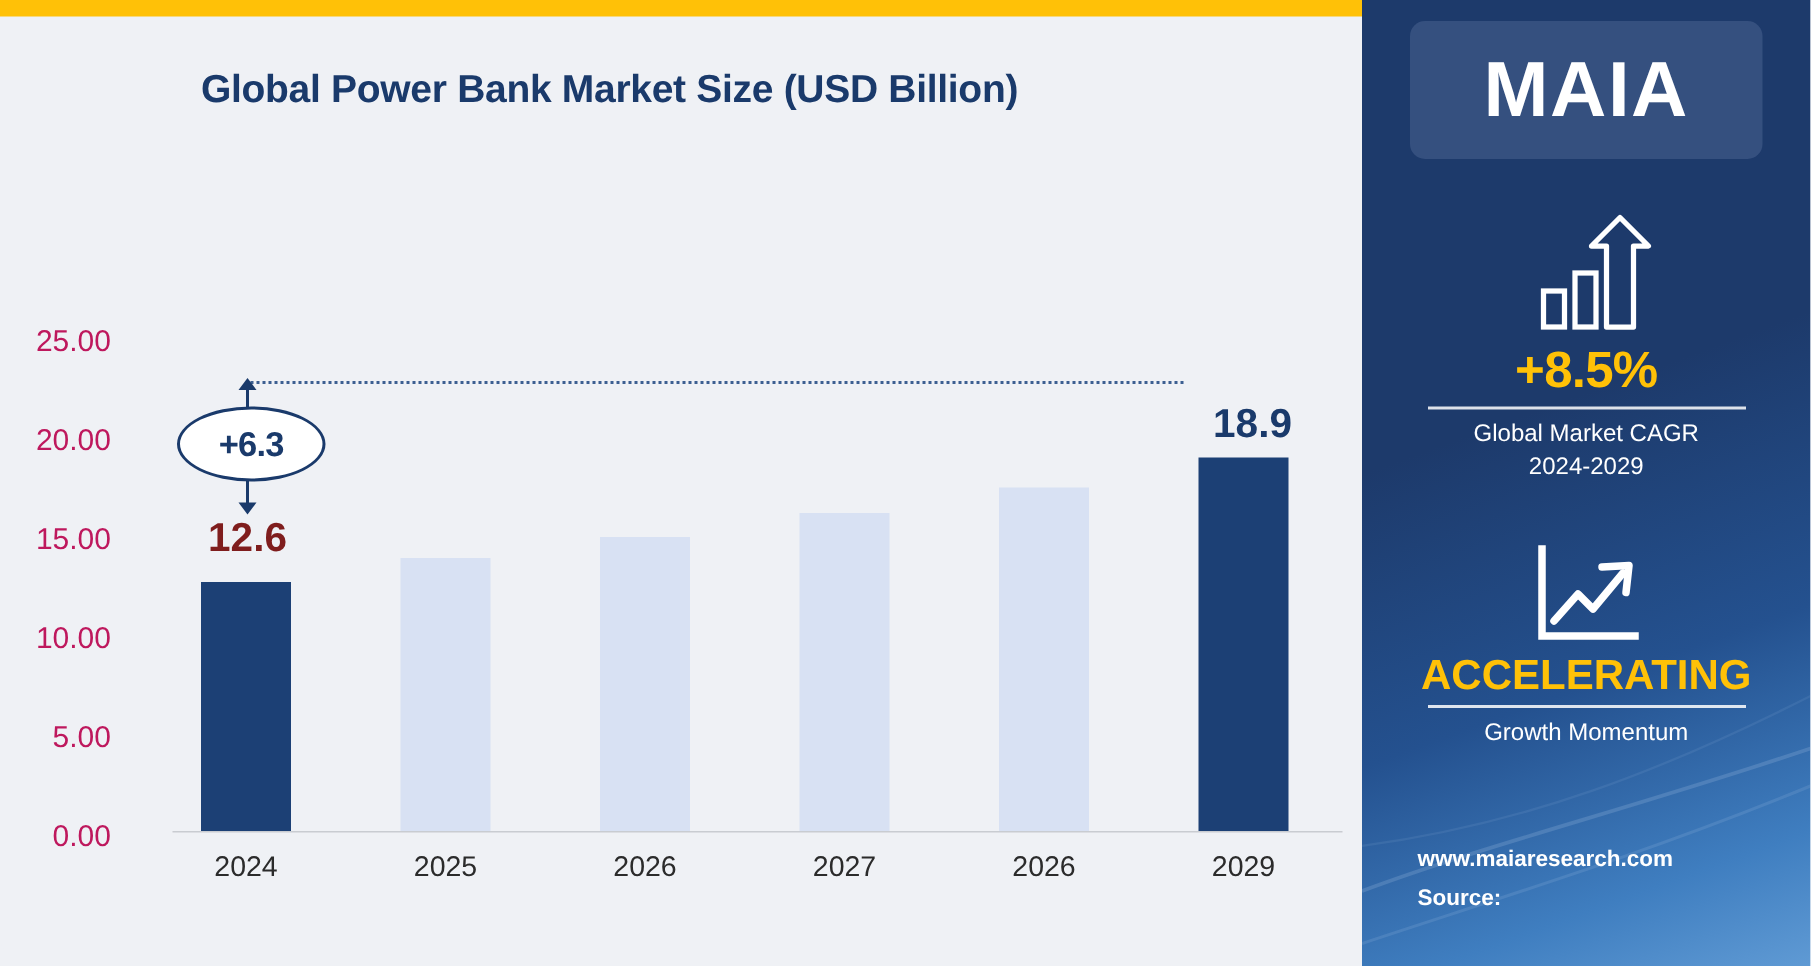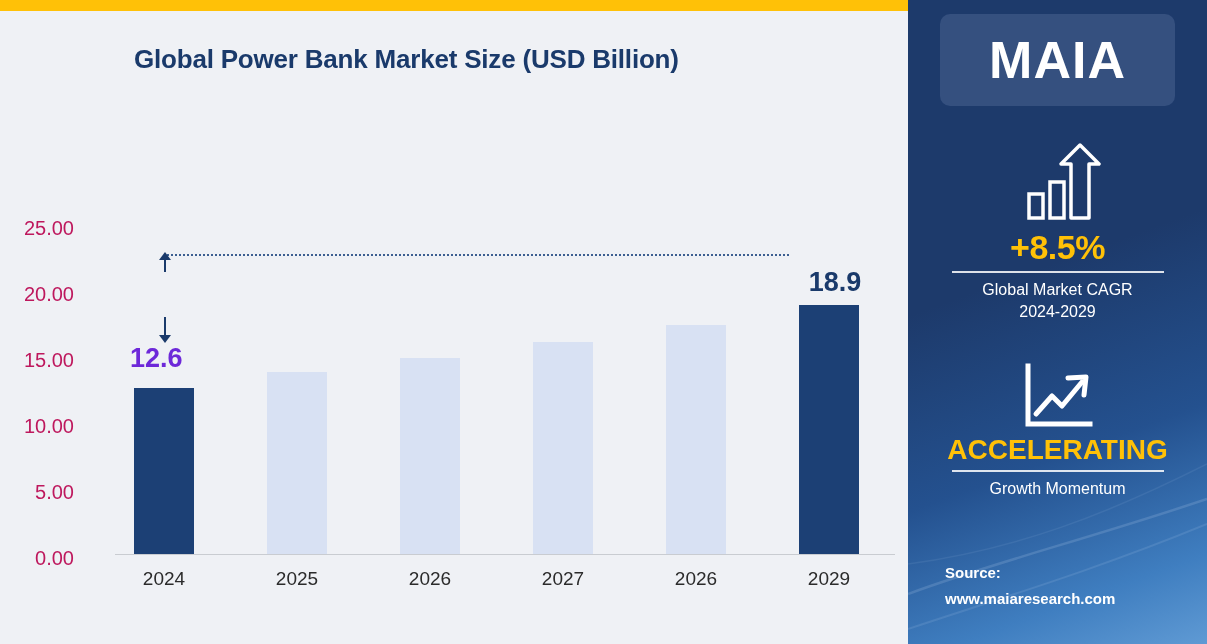--- a/index.html
+++ b/index.html
@@ -165,6 +165,9 @@
       <div class="arrow-down"></div>
       <div class="arrow-head head-down"></div>
 
+      <div class="callout">
+        <span>+6.3</span>
+      </div>
 
     </div>
   </div>

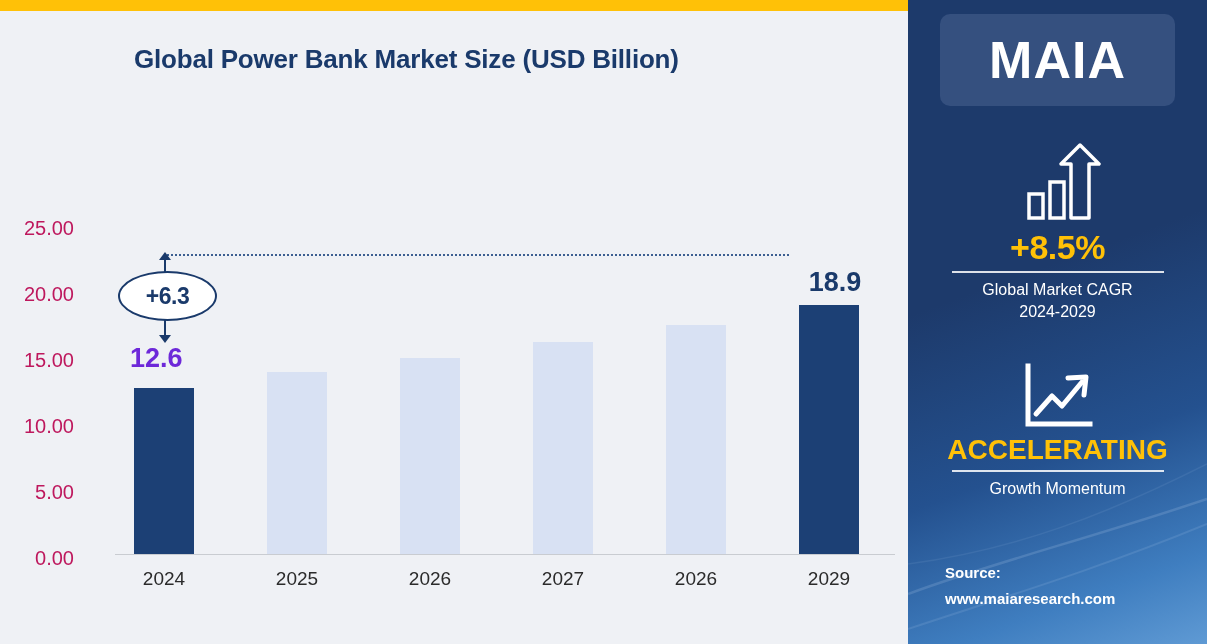--- a/index.html
+++ b/index.html
@@ -52,8 +52,8 @@
 
   
   .val-start{
-    position:absolute;font-size:27px;font-weight:bold;color:#6d28d9;
-    left:130px;top:343px;width:70px;
+    position:absolute;font-size:27px;font-weight:bold;color:#7f1d1d;
+    left:130px;top:343px;width:70px;text-align:center;
   }
   .val-end{
     position:absolute;font-size:27px;font-weight:bold;color:#1a3a6b;

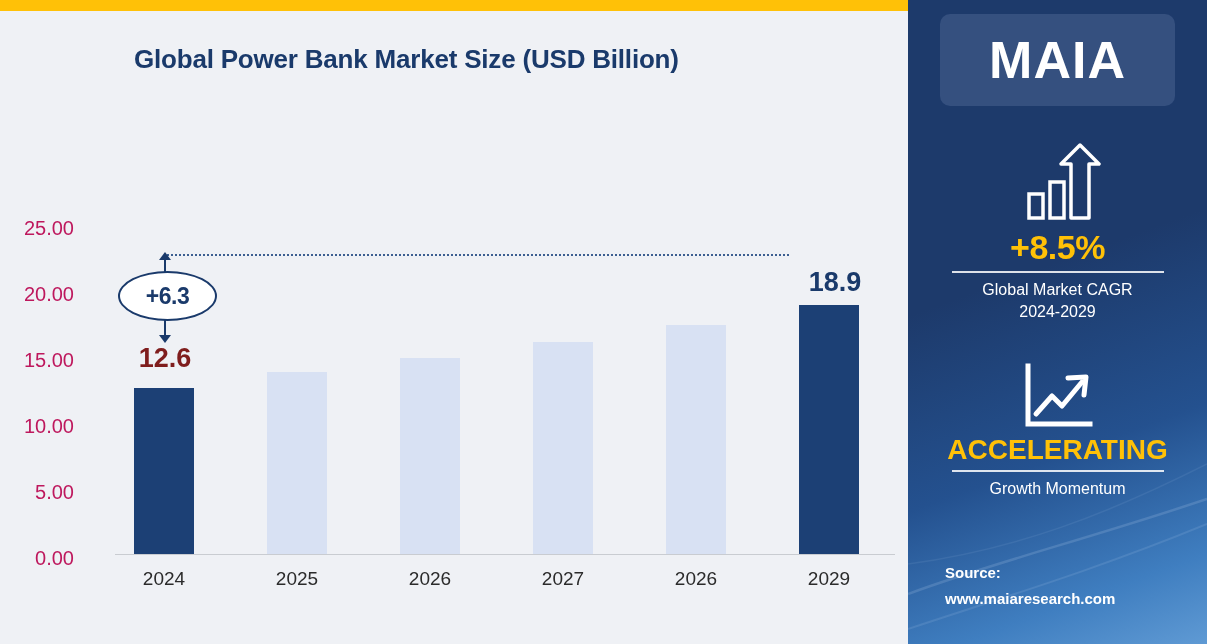--- a/index.html
+++ b/index.html
@@ -214,8 +214,8 @@
   </div>
 
   <div class="source">
+    <div>www.maiaresearch.com</div>
     <div>Source:</div>
-    <div>www.maiaresearch.com</div>
   </div>
 
 </div>

